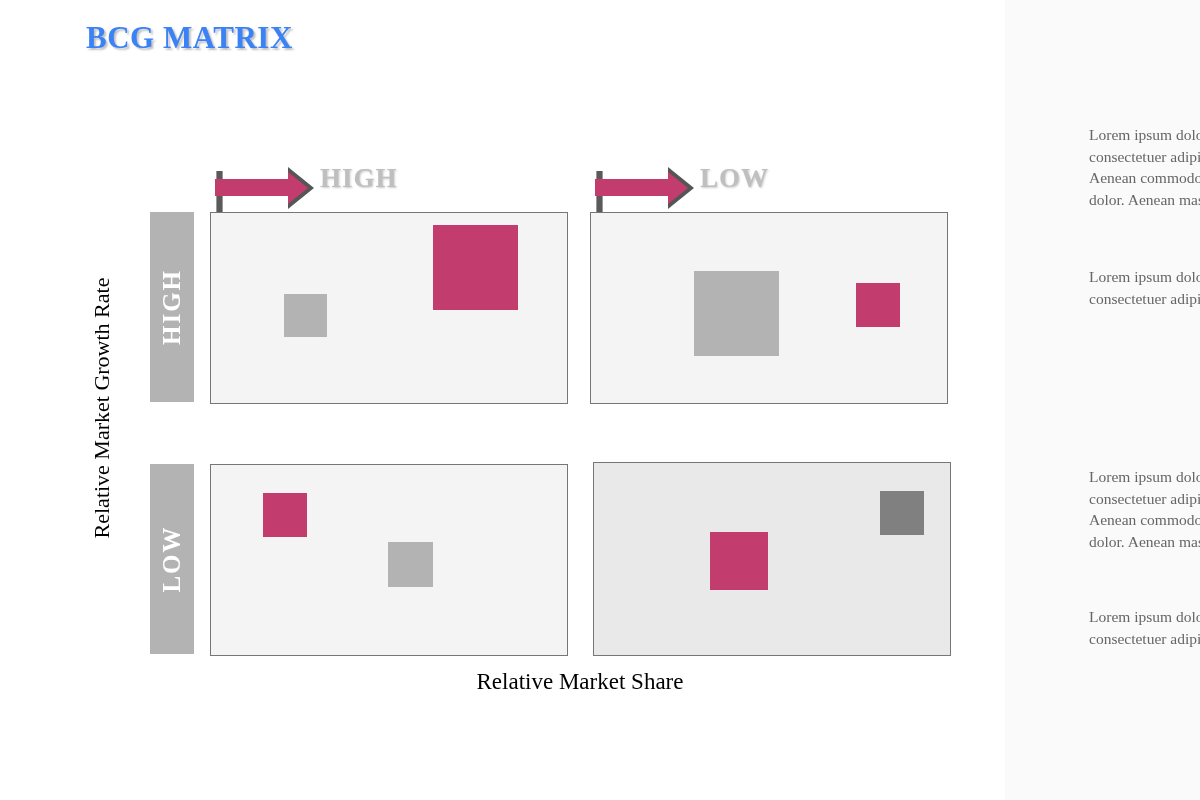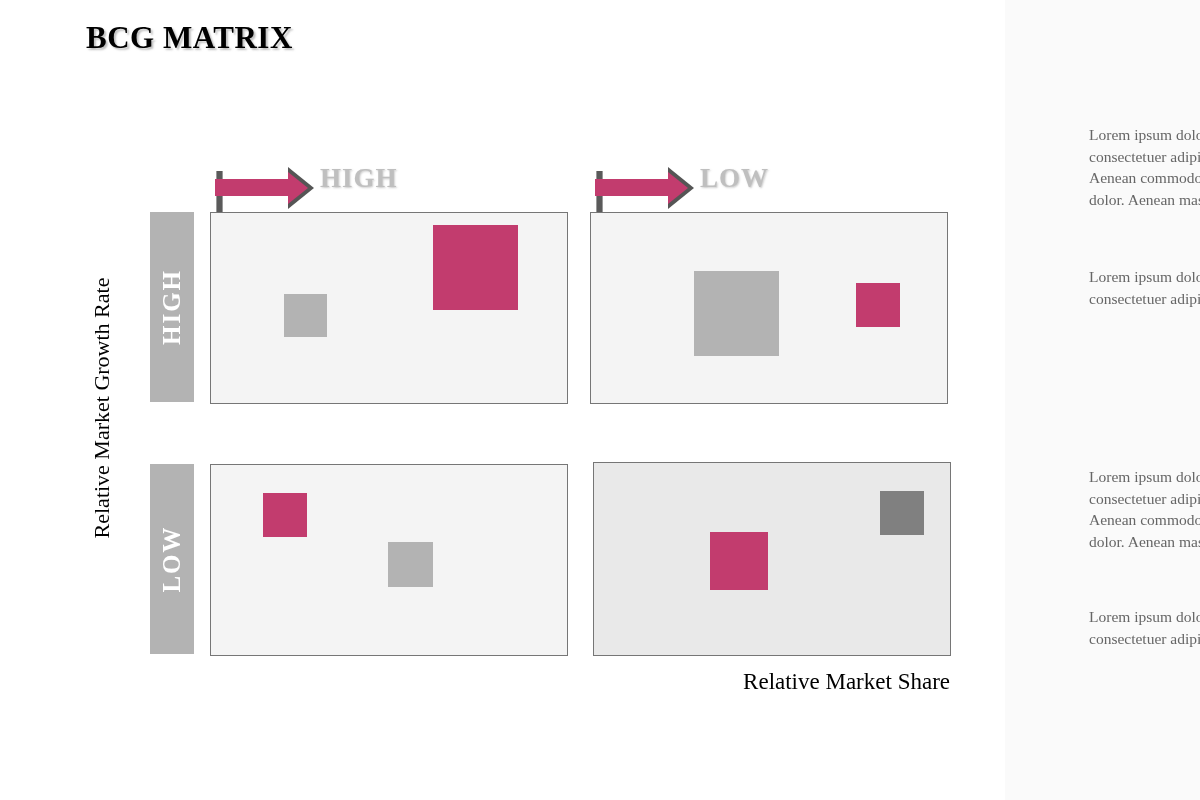--- a/index.html
+++ b/index.html
@@ -24,7 +24,7 @@
     font-weight: bold;
     font-size: 31px;
     letter-spacing: 0.5px;
-    color: #000000;
+    color: #3b82f6;
     text-shadow: 2px 2px 2px rgba(140,140,140,0.55);
     white-space: nowrap;
   }

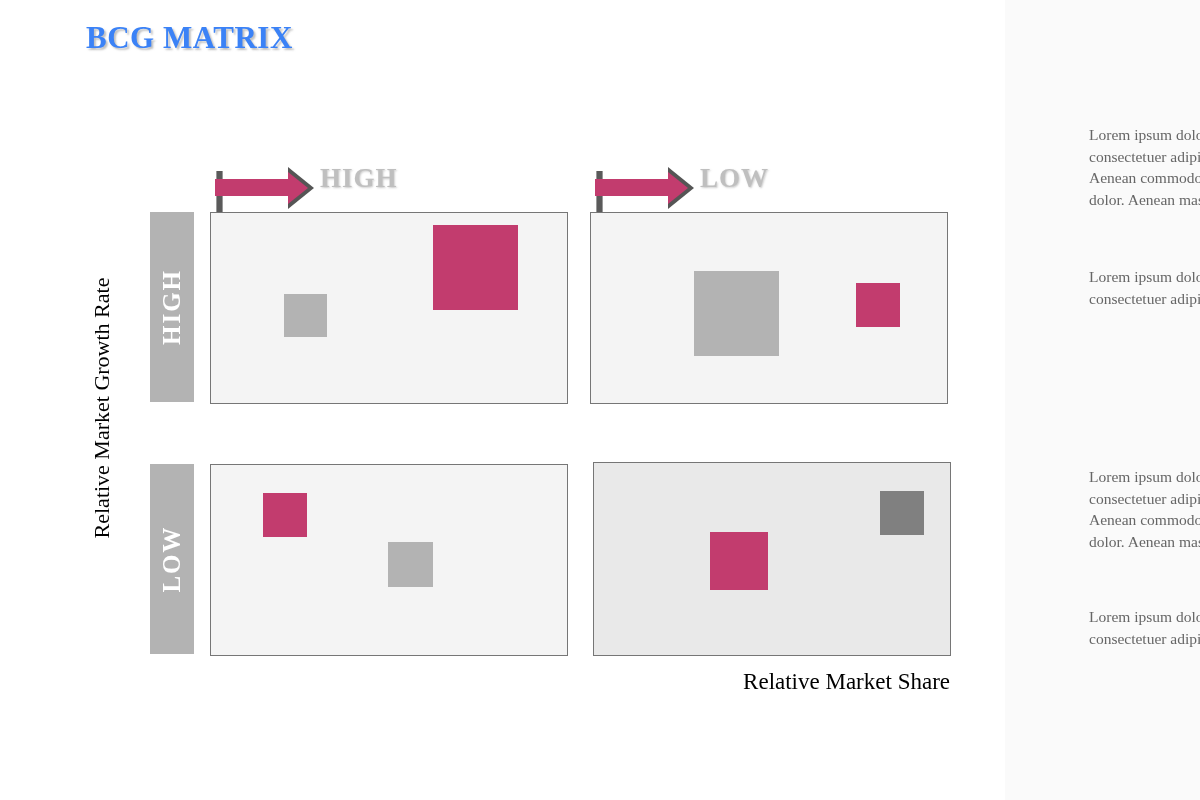--- a/index.html
+++ b/index.html
@@ -50,7 +50,7 @@
     left: 210px;
     top: 669px;
     width: 740px;
-    text-align: right;
+    text-align: center;
     font-family: "Liberation Serif", serif;
     font-size: 23px;
     color: #000000;

